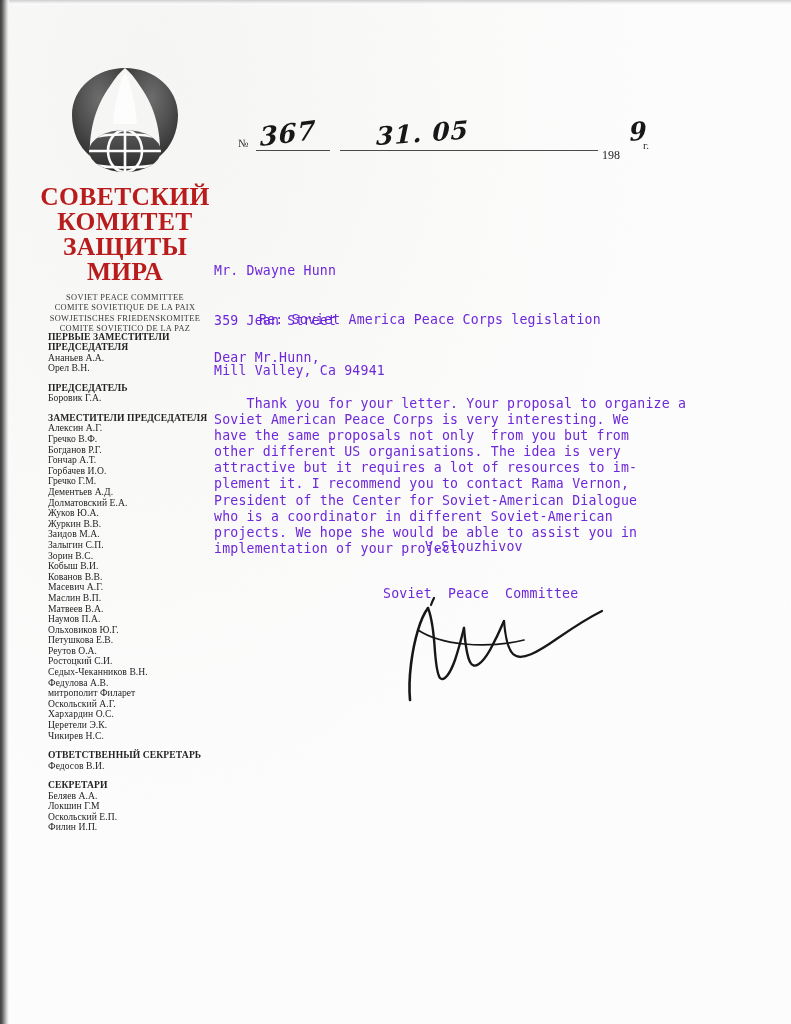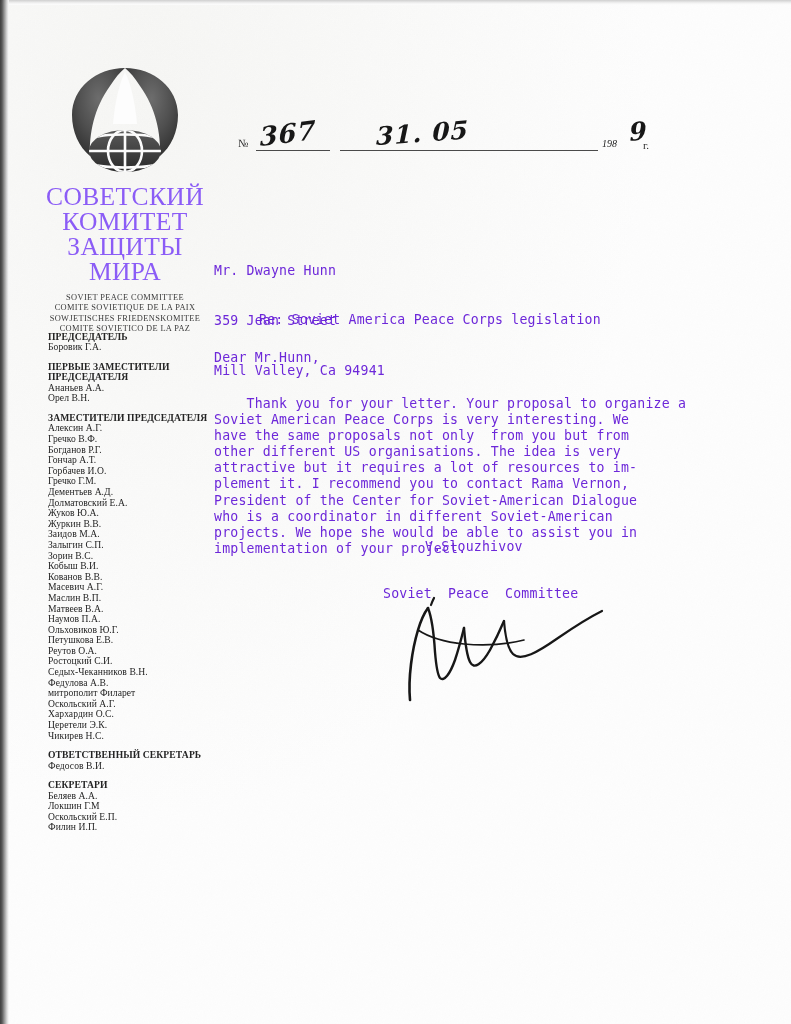--- a/index.html
+++ b/index.html
@@ -136,12 +136,11 @@
   .rule-b { left: 102px; top: 22px; width: 258px; }
   .year-label {
     position: absolute;
-    left: 364px; top: 10px;
-    font-family: "Liberation Serif", serif;
-    font-size: 10px;
+    left: 364px; top: 20px;
+    font-family: "Liberation Serif", serif;
+    font-size: 12px;
     color: #232323;
     white-space: nowrap;
-    font-style: italic;
   }
   .year-suffix {
     position: absolute;

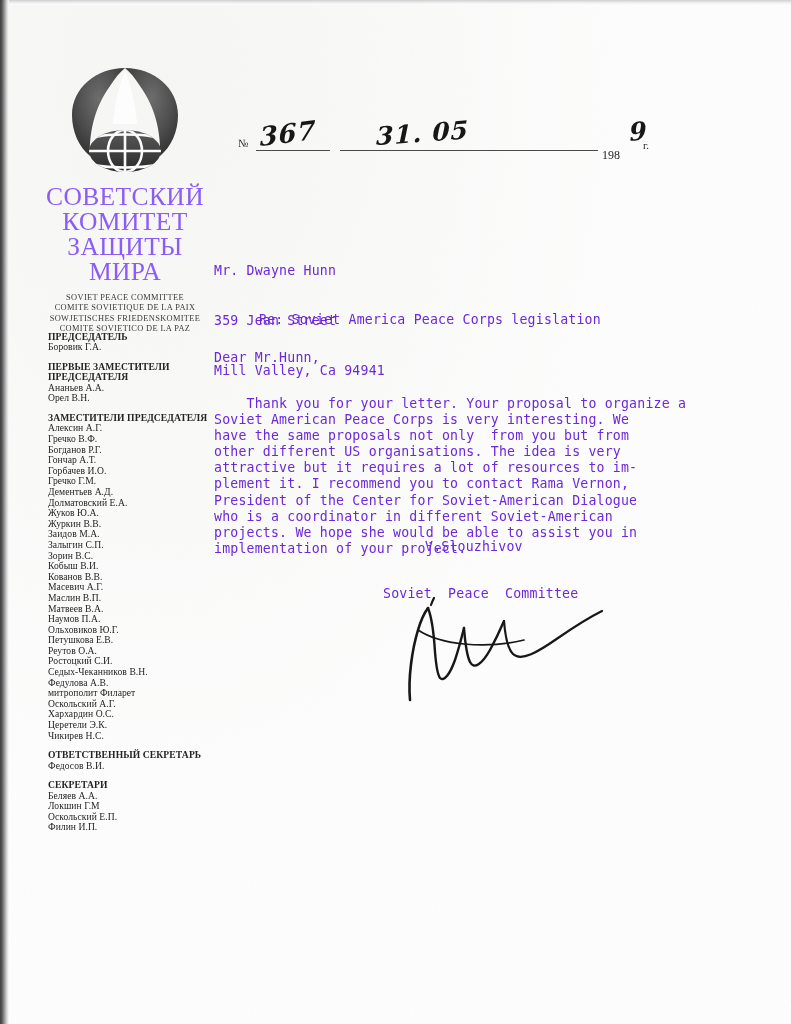--- a/index.html
+++ b/index.html
@@ -69,11 +69,11 @@
 
   .org-name {
     font-family: "Liberation Serif", serif;
-    font-weight: 400;
+    font-weight: 700;
     font-size: 25.5px;
     line-height: 25px;
     letter-spacing: .4px;
-    color: #8b5cf6;
+    color: #b91c1c;
     margin: 0;
     text-align: center;
   }

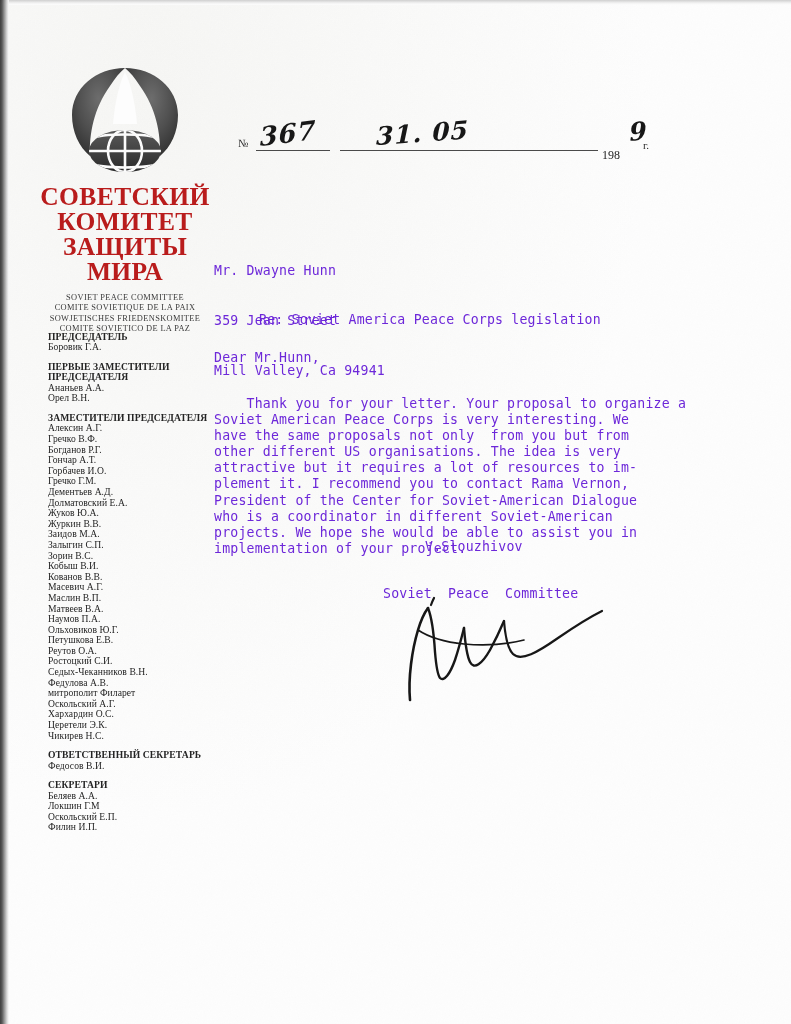--- a/index.html
+++ b/index.html
@@ -298,13 +298,13 @@
 
   <div id="officers">
       <div class="off-group">
-        <div class="off-title">ПРЕДСЕДАТЕЛЬ</div>
-        <div class="off-name">Боровик Г.А.</div>
-      </div>
-      <div class="off-group">
         <div class="off-title">ПЕРВЫЕ ЗАМЕСТИТЕЛИ ПРЕДСЕДАТЕЛЯ</div>
         <div class="off-name">Ананьев А.А.</div>
         <div class="off-name">Орел В.Н.</div>
+      </div>
+      <div class="off-group">
+        <div class="off-title">ПРЕДСЕДАТЕЛЬ</div>
+        <div class="off-name">Боровик Г.А.</div>
       </div>
       <div class="off-group">
         <div class="off-title">ЗАМЕСТИТЕЛИ ПРЕДСЕДАТЕЛЯ</div>

